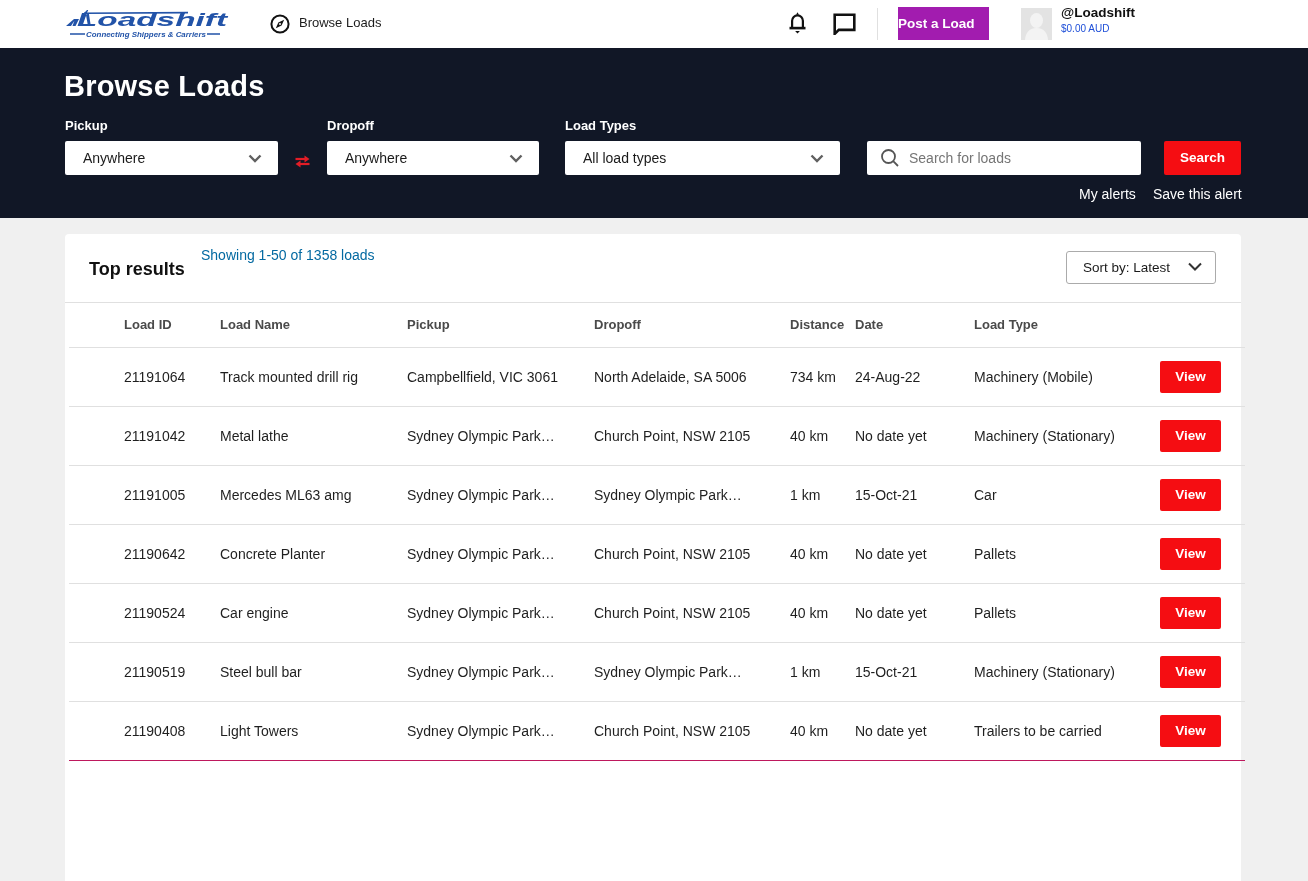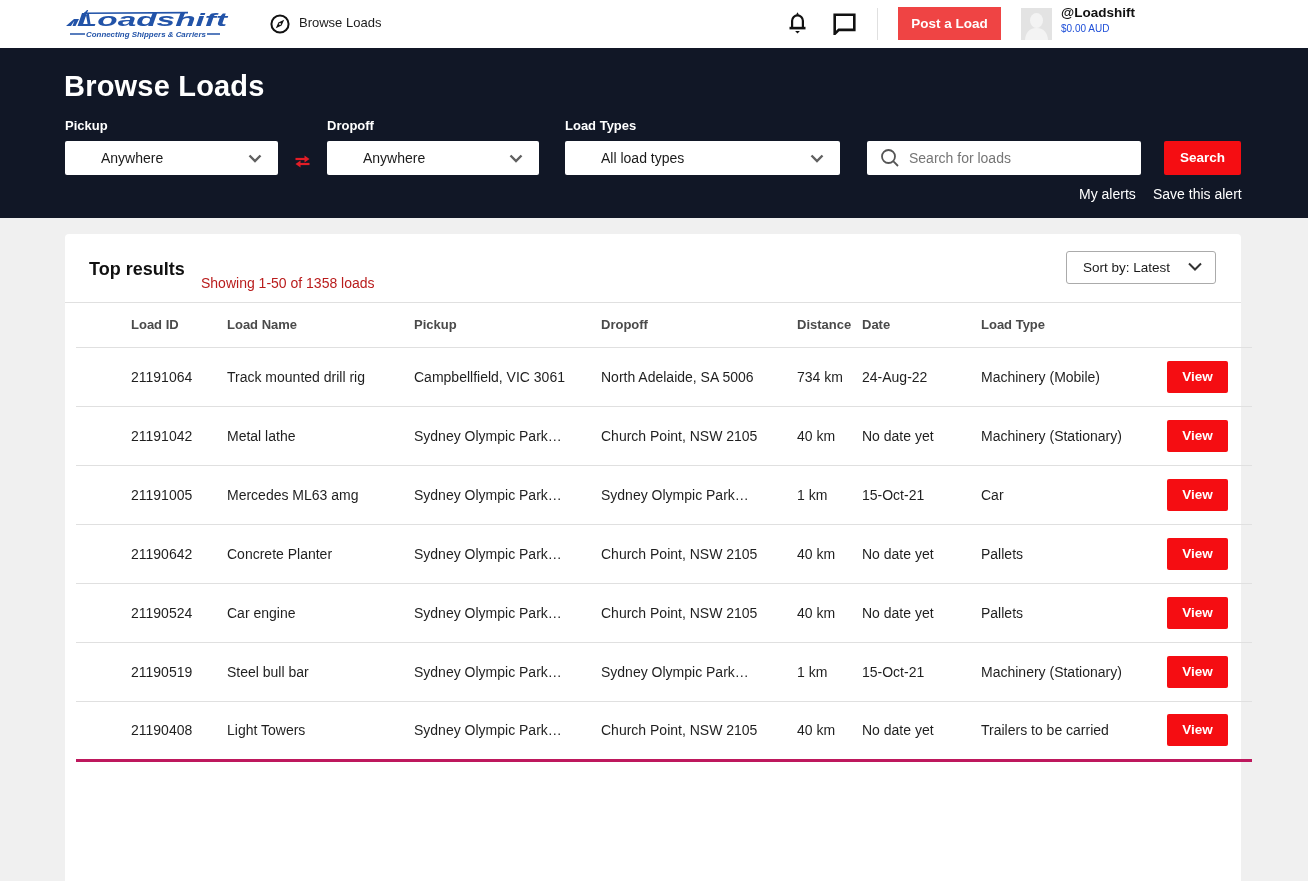--- a/index.html
+++ b/index.html
@@ -15,7 +15,7 @@
 #bell { position:absolute; left:787px; top:11px; }
 #chat { position:absolute; left:833px; top:13px; }
 #hdr-div { position:absolute; left:877px; top:8px; width:1px; height:32px; background:#e0e0e0; }
-#postload { position:absolute; left:898px; top:7px; width:103px; height:33px; background:#ef4444; color:#fff; font-weight:bold; font-size:13.5px; text-align:center; line-height:33px; }
+#postload { position:absolute; left:898px; top:7px; width:91px; height:33px; background:#a21caf; color:#fff; font-weight:bold; font-size:13.5px; text-align:left; line-height:33px; }
 #avatar { position:absolute; left:1021px; top:8px; width:31px; height:32px; background:#e4e4e4; overflow:hidden; }
 #userinfo { position:absolute; left:1061px; top:5px; }
 #userinfo .uname { font-size:13.5px; font-weight:bold; color:#111; line-height:16px; }

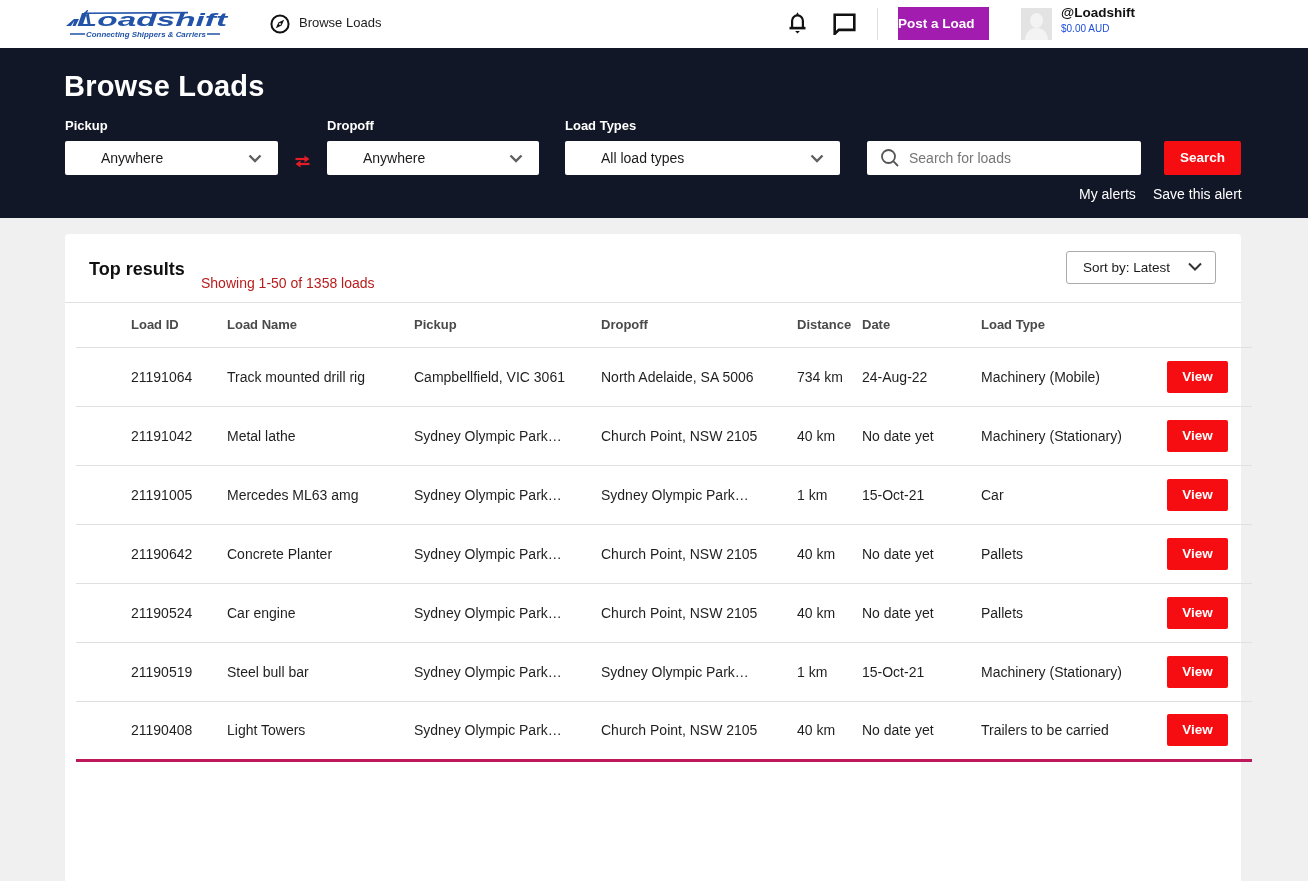--- a/index.html
+++ b/index.html
@@ -25,7 +25,7 @@
 #hero { position:absolute; top:48px; left:0; width:1308px; height:170px; background:#111726; }
 #hero h1 { position:absolute; left:64px; top:24px; color:#fff; font-size:29px; line-height:29px; font-weight:bold; letter-spacing:0.2px; }
 .flabel { position:absolute; top:70px; color:#fff; font-size:13px; font-weight:bold; }
-.fsel { position:absolute; top:93px; height:34px; background:#fff; border-radius:2px; font-size:14px; color:#1a1a1a; display:flex; align-items:center; padding-left:36px; }
+.fsel { position:absolute; top:93px; height:34px; background:#fff; border-radius:2px; font-size:14px; color:#1a1a1a; display:flex; align-items:center; padding-left:18px; }
 .fsel .chev { position:absolute; right:16px; top:13px; }
 #swap { position:absolute; left:295px; top:106px; }
 #searchbox { position:absolute; left:867px; top:93px; width:274px; height:34px; background:#fff; border-radius:2px; display:flex; align-items:center; }

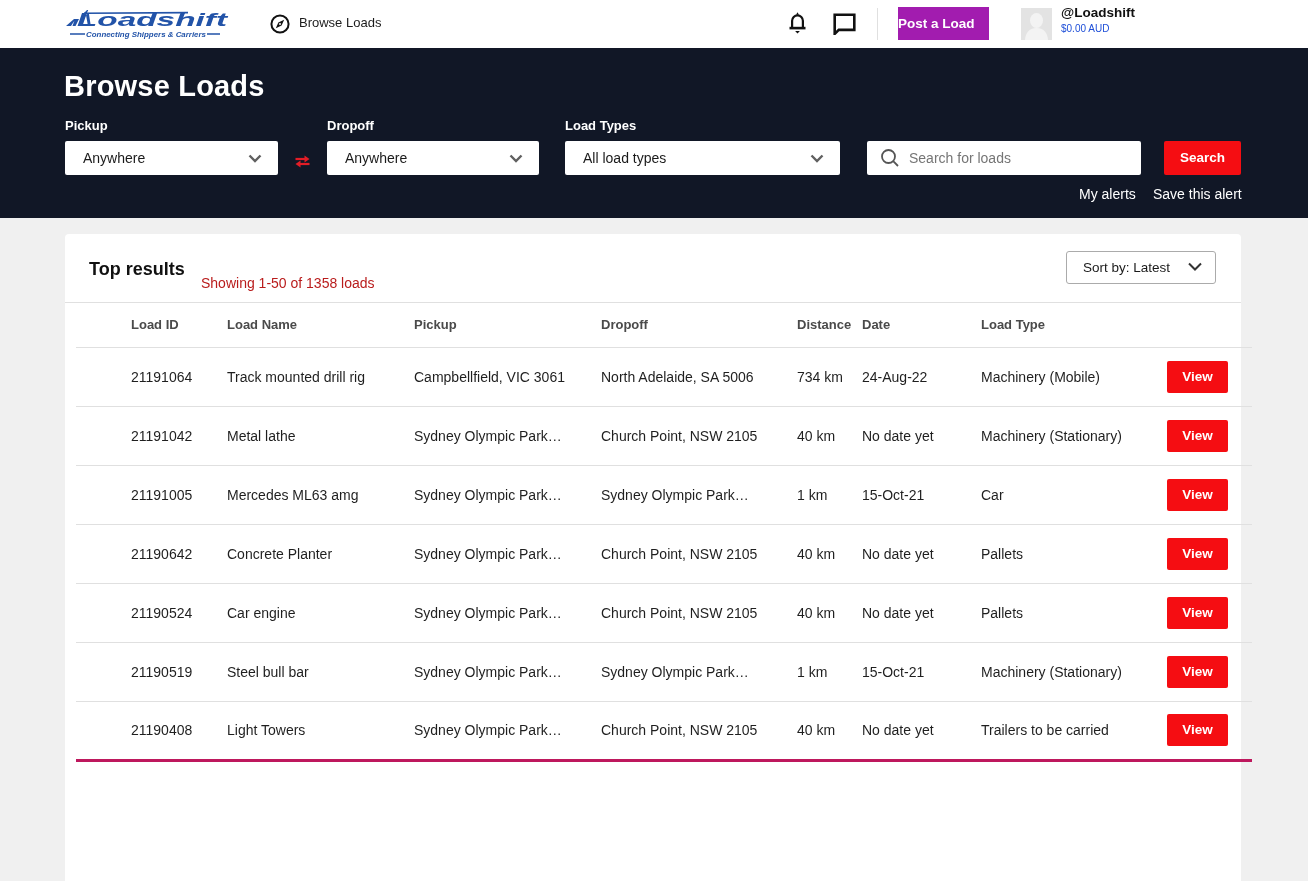--- a/index.html
+++ b/index.html
@@ -36,7 +36,7 @@
 
 #card { position:absolute; top:234px; left:65px; width:1176px; height:660px; background:#fff; border-radius:4px 4px 0 0; }
 #topresults { position:absolute; left:24px; top:25px; font-size:18px; font-weight:bold; color:#111; }
-#showing { position:absolute; left:136px; top:41px; font-size:14px; color:#b91c1c; }
+#showing { position:absolute; left:136px; top:13px; font-size:14px; color:#0369a1; }
 #sortbox { position:absolute; left:1001px; top:17px; width:150px; height:33px; border:1px solid #ababab; border-radius:3px; }
 #sortbox .stext { position:absolute; left:16px; top:8px; font-size:13.5px; color:#1a1a1a; }
 #sortbox .chev { position:absolute; right:12px; top:10px; }

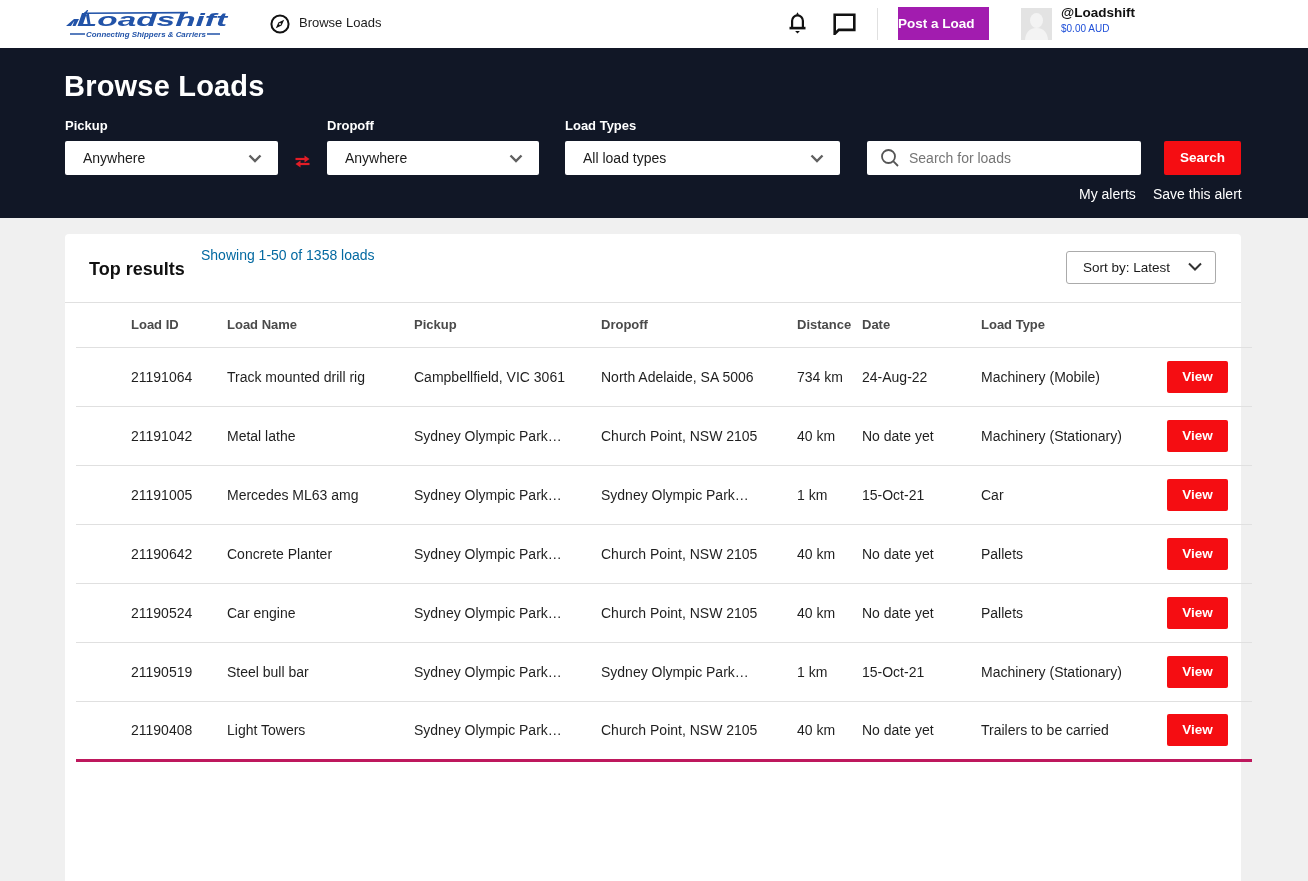--- a/index.html
+++ b/index.html
@@ -42,7 +42,7 @@
 #sortbox .chev { position:absolute; right:12px; top:10px; }
 #card .hdrline { position:absolute; top:68px; left:0; width:1176px; height:1px; background:#e0e0e0; }
 
-table { border-collapse:collapse; position:absolute; top:69px; left:11px; width:1176px; table-layout:fixed; }
+table { border-collapse:collapse; position:absolute; top:69px; left:4px; width:1176px; table-layout:fixed; }
 col.c1{width:151px;} col.c2{width:187px;} col.c3{width:187px;} col.c4{width:196px;}
 col.c5{width:65px;} col.c6{width:95px;} col.c7{width:195px;} col.c8{width:100px;}
 thead td { height:44px; font-weight:bold; color:#4a4a4a; font-size:13px; vertical-align:middle; }

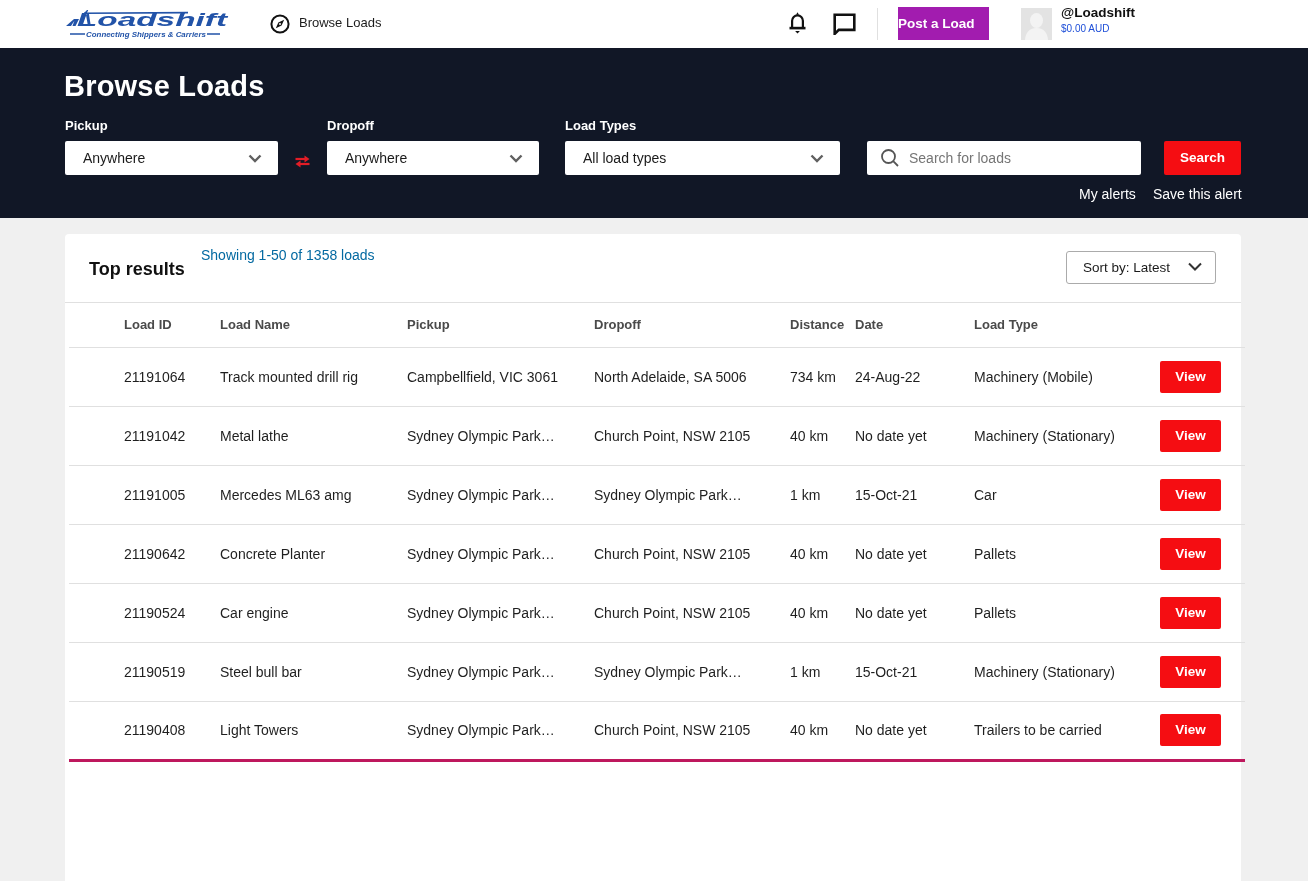--- a/index.html
+++ b/index.html
@@ -203,7 +203,7 @@
             <span class="viewbtn">View</span>
           </td>
         </tr>
-      <tr style="border-bottom:3px solid #be185d;">
+      <tr style="border-bottom:1px solid #be185d;">
           <td class="p1">21190408</td>
           <td>Light Towers</td>
           <td>Sydney Olympic Park…</td>

